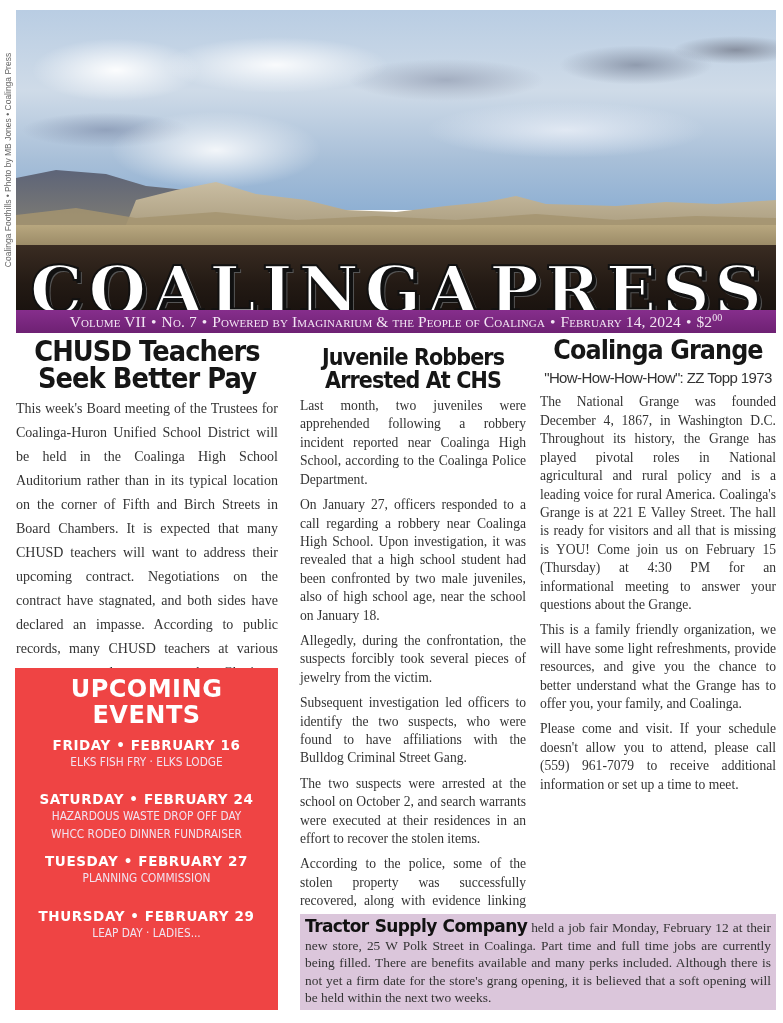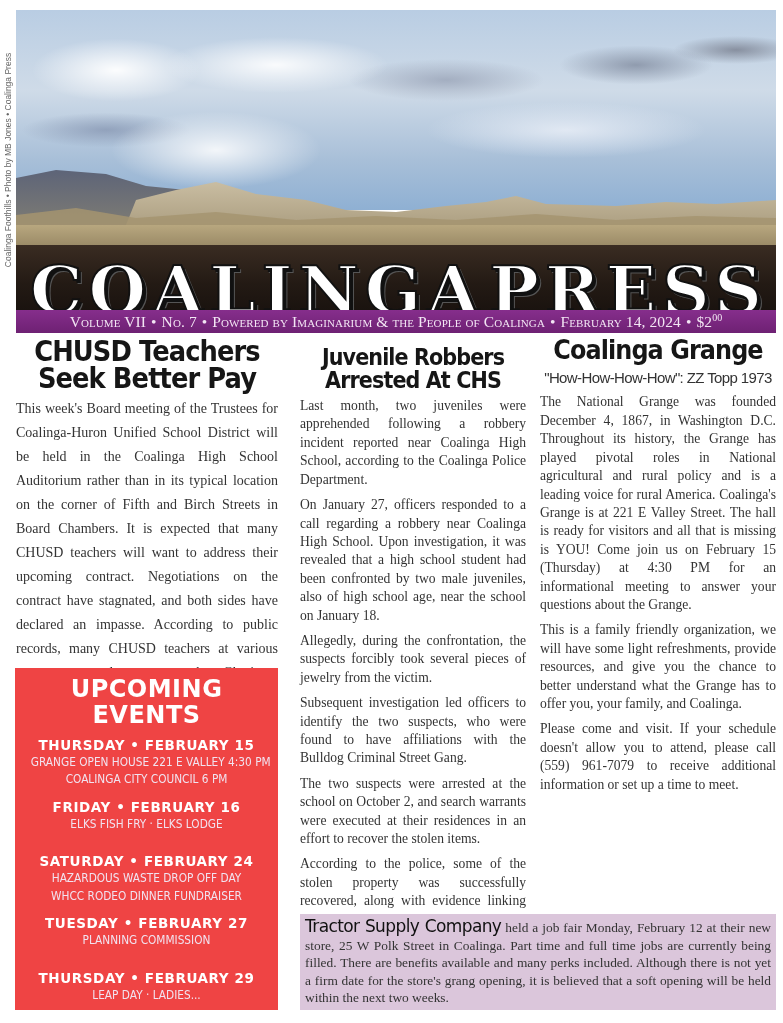--- a/index.html
+++ b/index.html
@@ -178,11 +178,6 @@
 <aside class="events">
   <div class="events-title"><span style="text-transform:uppercase">Upcoming Events</span></div>
 
-  <div class="event-group">
-    <div class="event-day">Thursday • February 15</div>
-    <div class="event-item">Grange Open House 221 E Valley 4:30 PM</div>
-    <div class="event-item">Coalinga City Council 6 PM</div>
-  </div>
   <div class="event-group gap-lg">
     <div class="event-day">Friday • February 16</div>
     <div class="event-item">Elks Fish Fry · Elks Lodge</div>

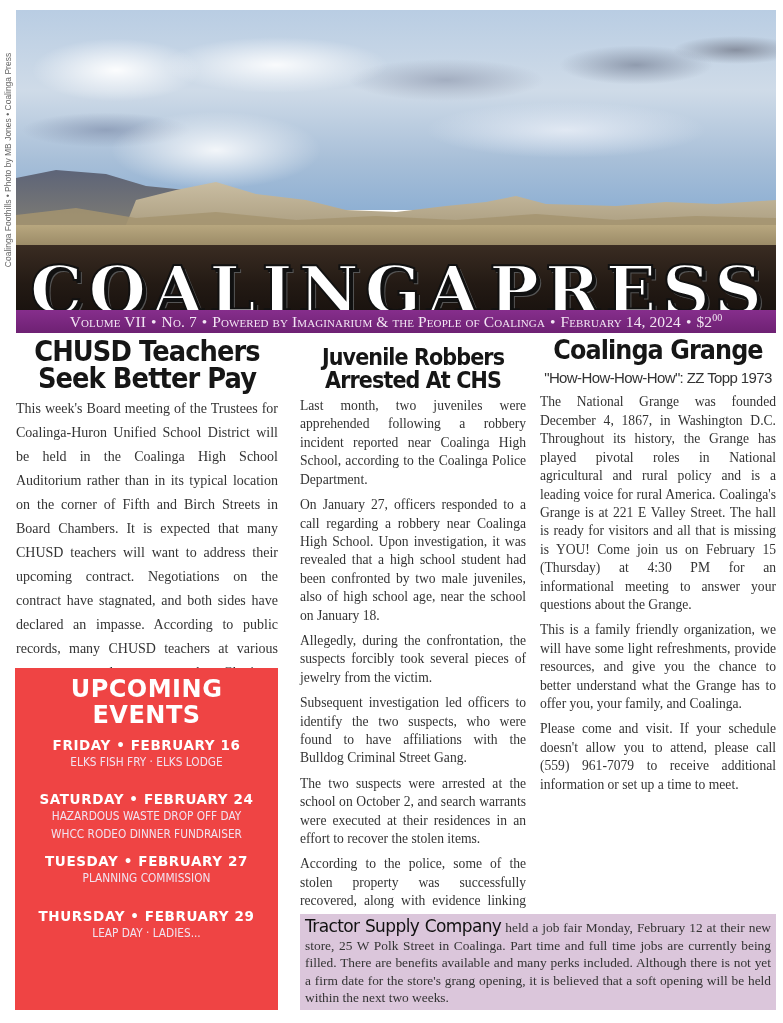--- a/index.html
+++ b/index.html
@@ -116,7 +116,7 @@
       font-size: 13.4px; line-height: 17.6px; text-align: justify; color: #333;
     }
     .tractor .brand {
-      font-family: "DejaVu Sans", "Liberation Sans", sans-serif; font-weight: normal;
+      font-family: "DejaVu Sans", "Liberation Sans", sans-serif; font-weight: bold;
       font-size: 17px; color: #111; letter-spacing: -0.6px;
     }
   </style>

